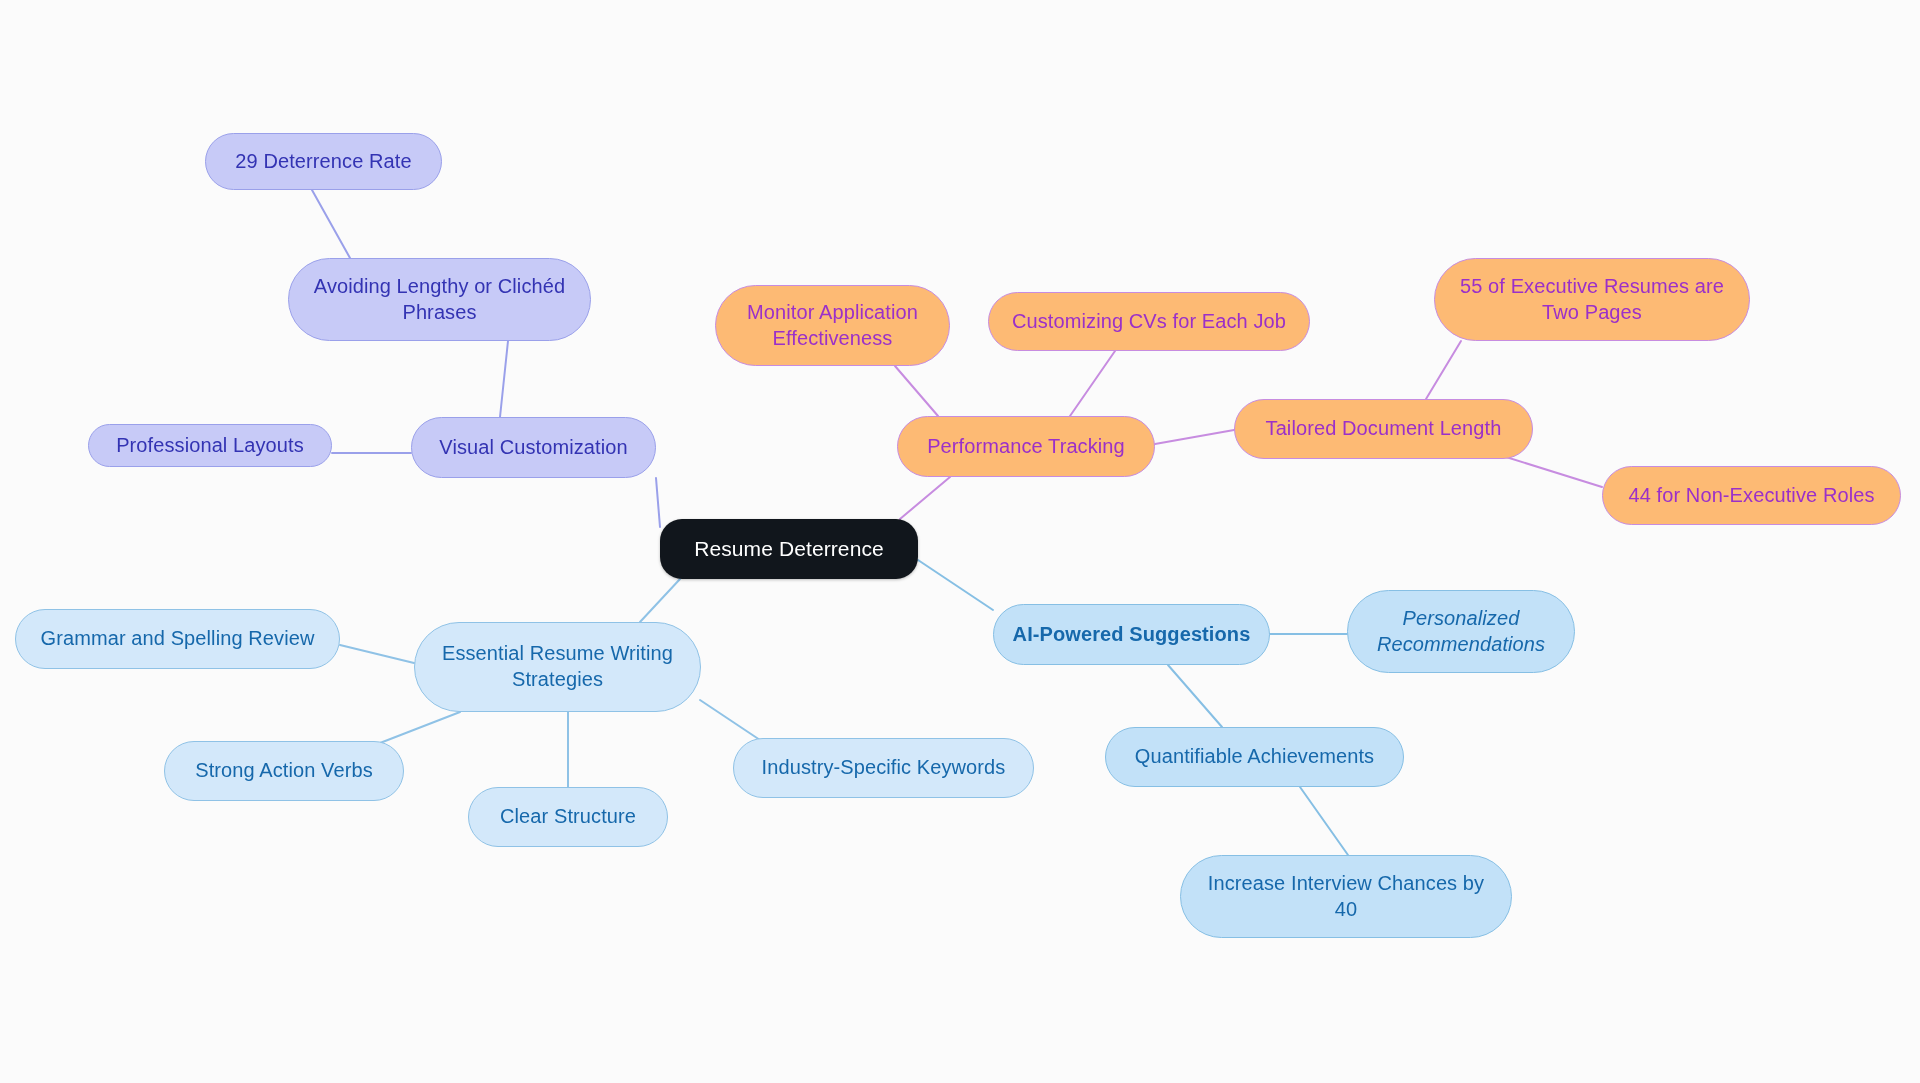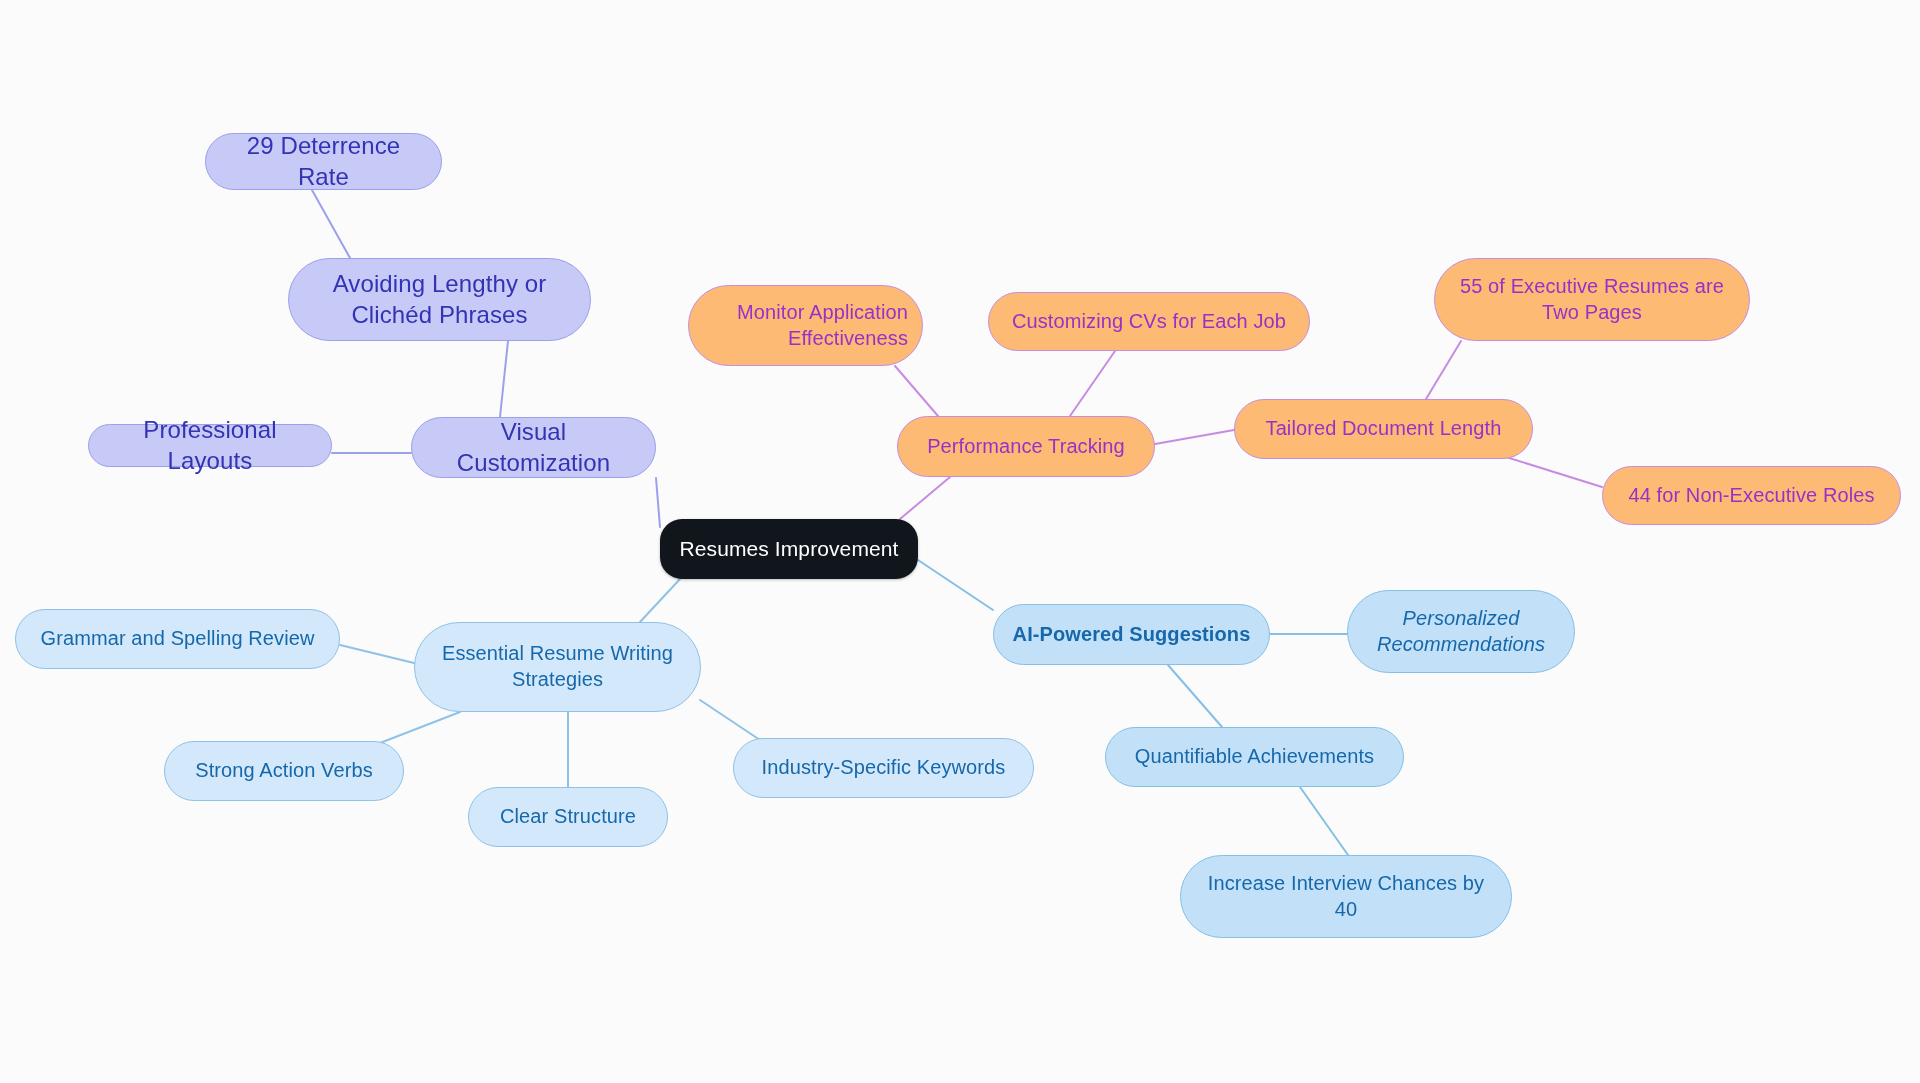--- a/index.html
+++ b/index.html
@@ -48,7 +48,7 @@
     background: #c7caf7;
     border-color: #9aa0ea;
     color: #3333b3;
-    font-size: 24px;
+    font-size: 20px;
   }
   .node.pink {
     background: #fdba74;

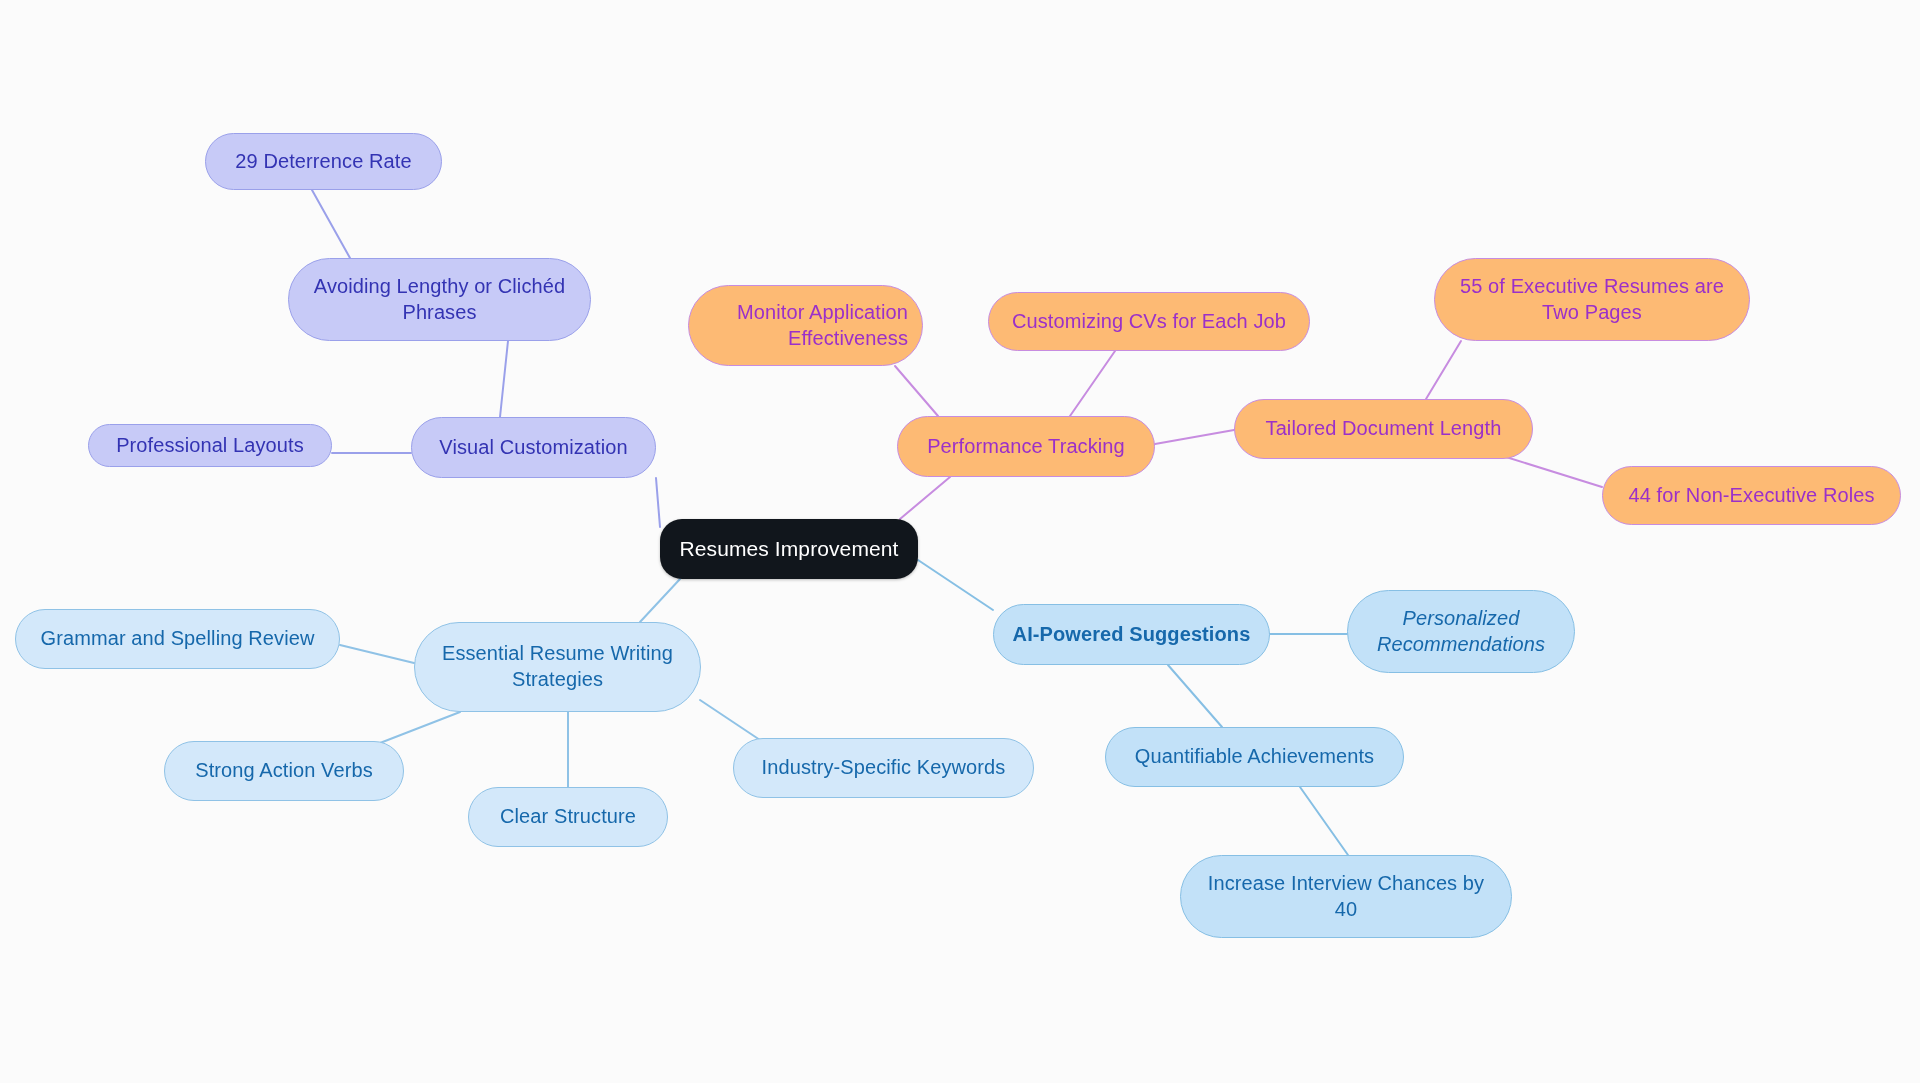--- a/index.html
+++ b/index.html
@@ -114,7 +114,7 @@
       <div class="node violet" style="left: 411px; top: 417px; width: 245px; height: 61px;">
         <span>Visual Customization</span>
       </div>
-      <div class="node pink" style="left: 688px; top: 285px; width: 235px; height: 81px; text-align: right;">
+      <div class="node pink" style="left: 715px; top: 285px; width: 235px; height: 81px;">
         <span>Monitor Application Effectiveness</span>
       </div>
       <div class="node pink" style="left: 988px; top: 292px; width: 322px; height: 59px;">

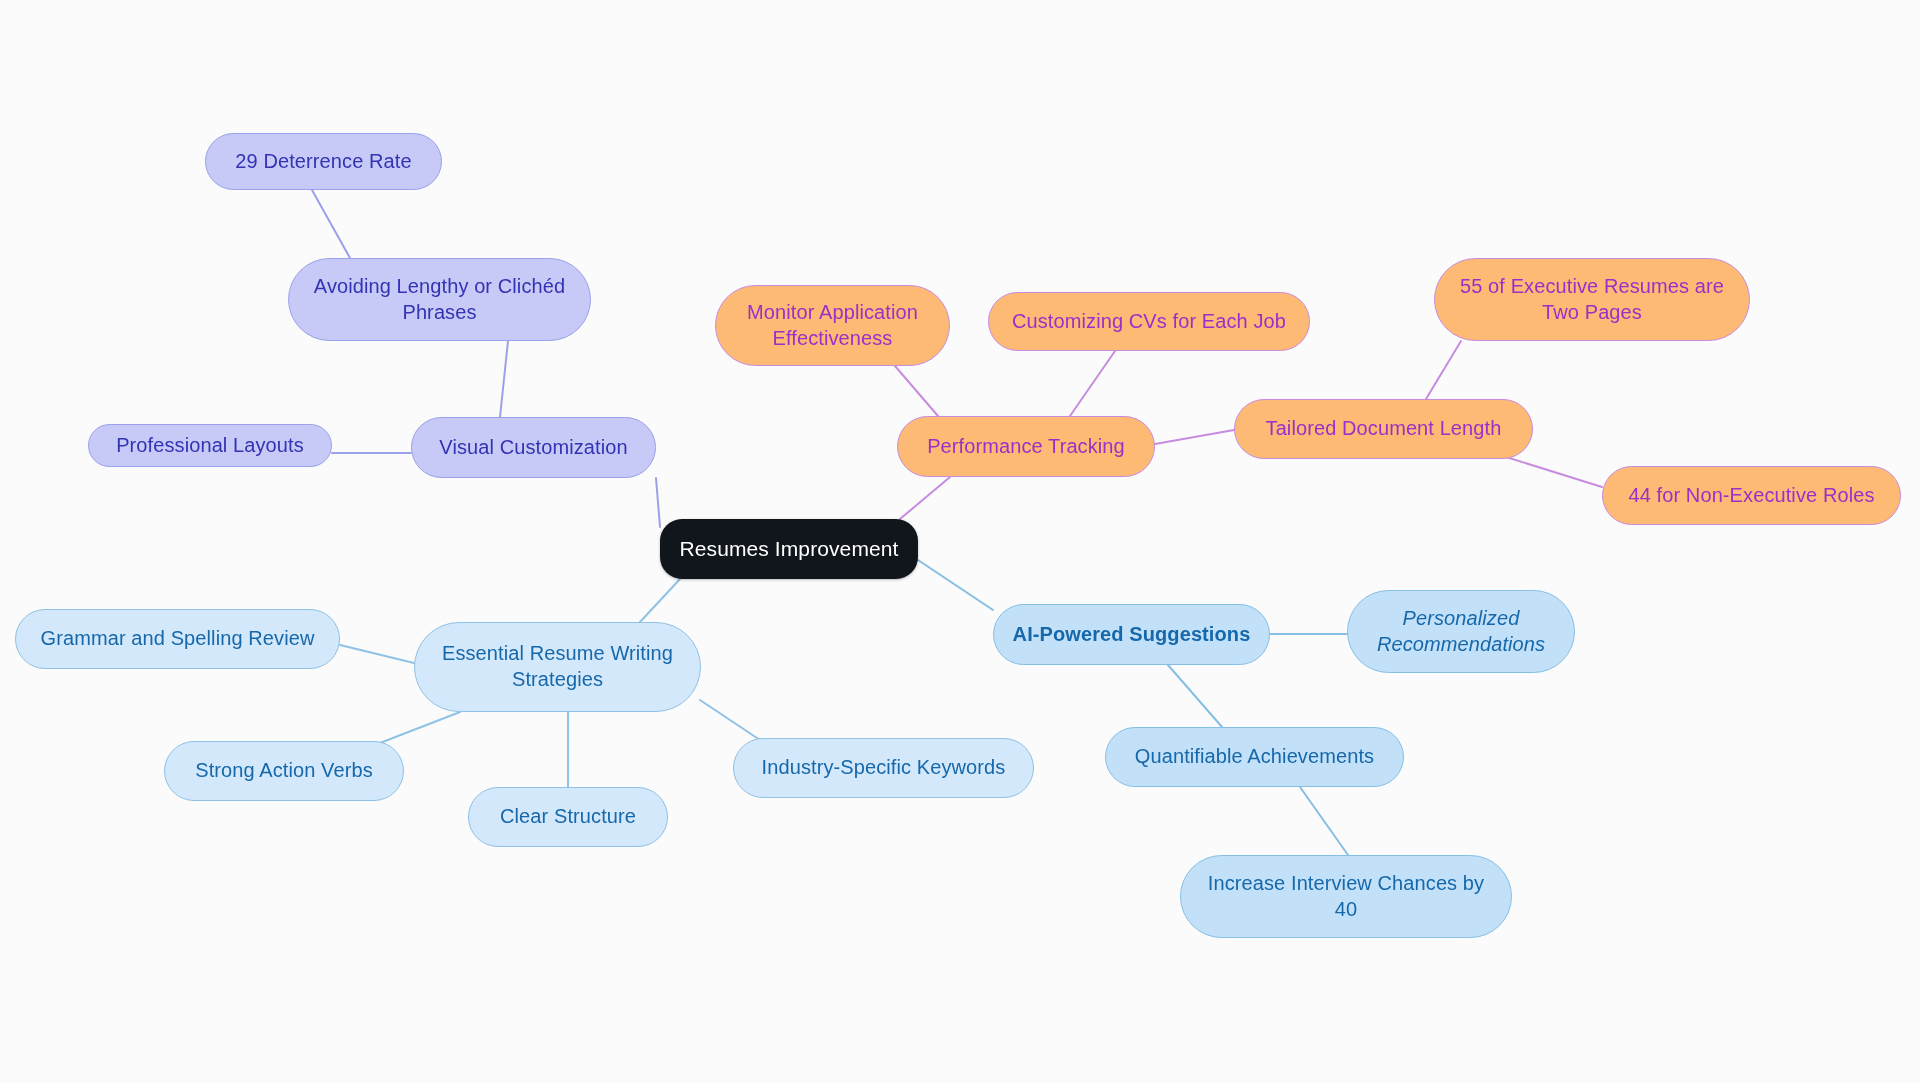--- a/index.html
+++ b/index.html
@@ -100,7 +100,7 @@
     </svg>
   <div id="node-layer">
       <div class="node root" style="left: 660px; top: 519px; width: 258px; height: 60px;">
-        <span>Resumes Improvement</span>
+        <span>Resume Deterrence</span>
       </div>
       <div class="node violet" style="left: 205px; top: 133px; width: 237px; height: 57px;">
         <span>29 Deterrence Rate</span>

